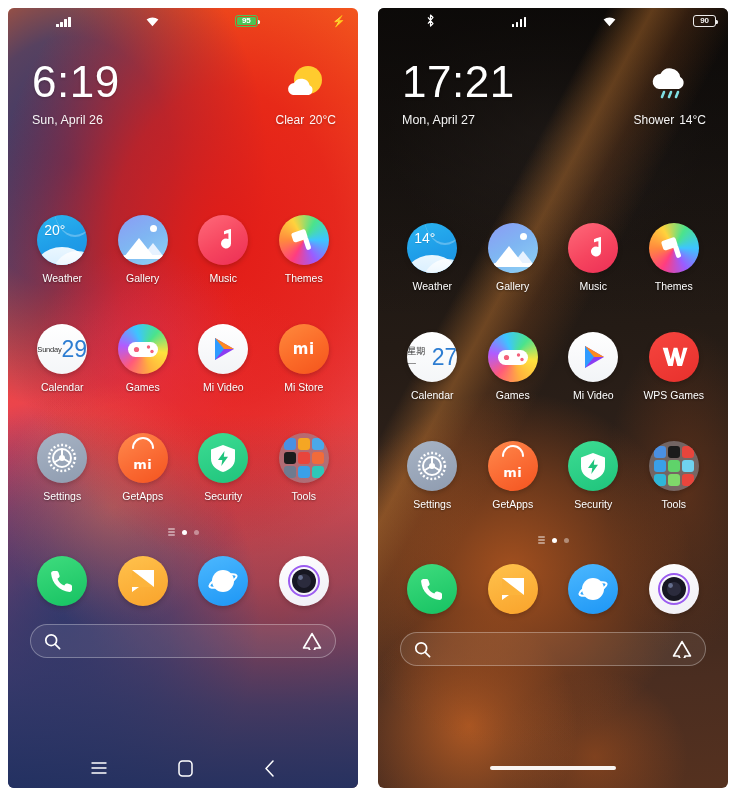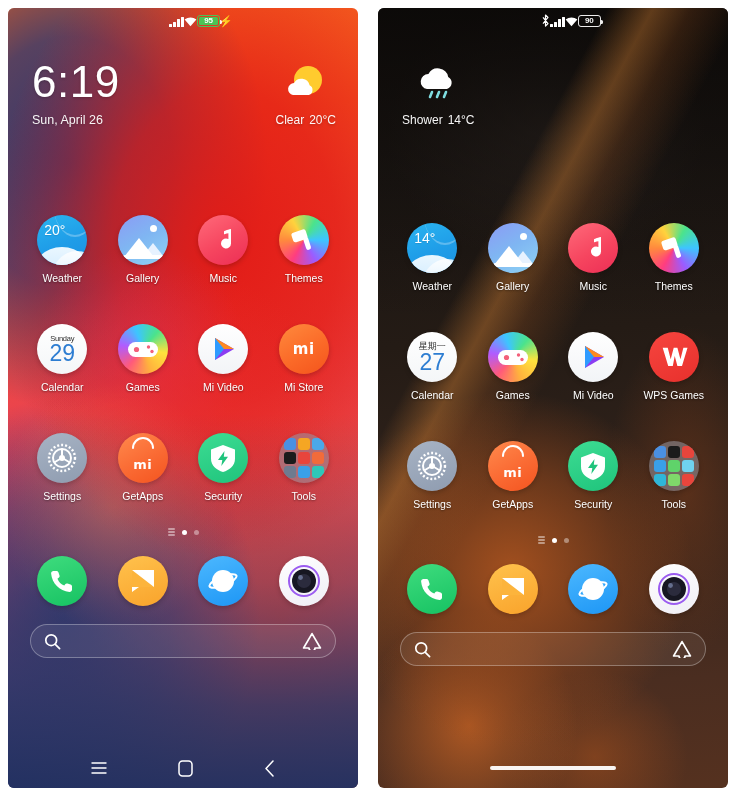--- a/index.html
+++ b/index.html
@@ -86,7 +86,7 @@
   
   .statusbar {
     height: 26px;
-    display: flex; align-items: center; justify-content: center;
+    display: flex; align-items: center; justify-content: space-between;
     gap: 0;
     padding: 0 12px 0 0;
     font-size: 10px;

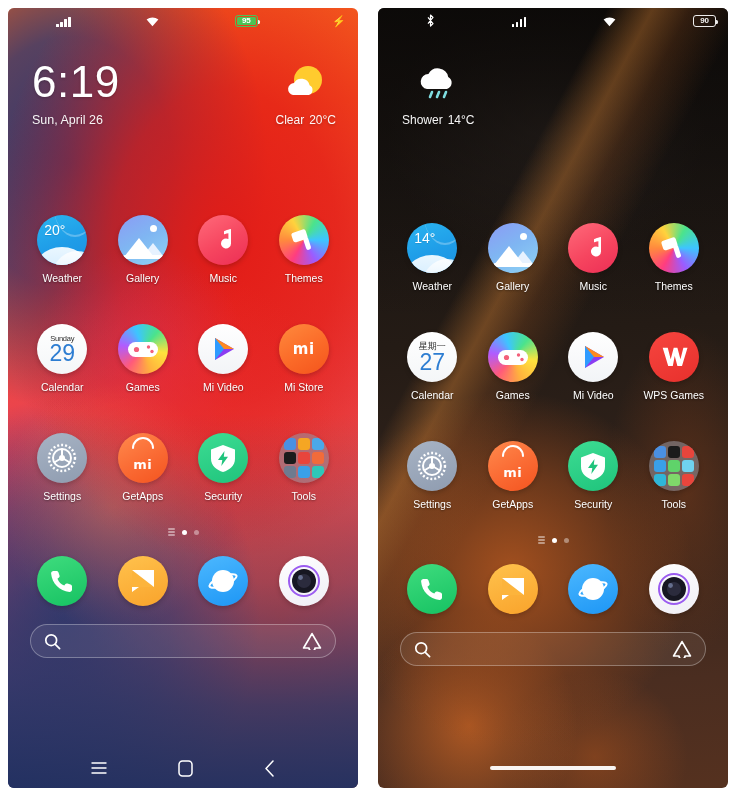--- a/index.html
+++ b/index.html
@@ -580,6 +580,10 @@
       </div>
 
       <div class="clockrow">
+        <div>
+          <div class="clock-time">17:21</div>
+          <div class="clock-date">Mon, April 27</div>
+        </div>
         <div class="weather-widget">
           <div class="weather-glyph">
             <svg width="46" height="42" viewBox="0 0 46 42">

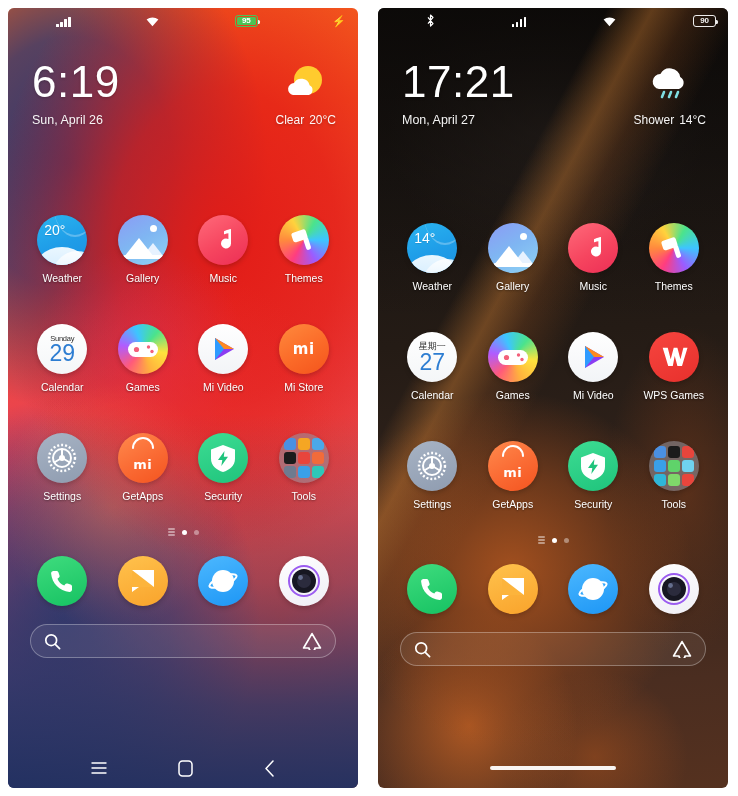--- a/index.html
+++ b/index.html
@@ -219,7 +219,7 @@
   .ic-calendar .cday { font-size: 7.5px; color: #2f2f2f; letter-spacing: -0.2px; margin-bottom: -1px; }
   .ic-calendar .cdaycn { font-size: 9px; color: #2f2f2f; letter-spacing: 0px; margin-bottom: -2px; }
   .ic-calendar .cnum { font-size: 23px; font-weight: 400; color: #2d7dd2; line-height: 1; }
-  .ic-calendar .inner { display: flex; flex-direction: column; align-items: center; justify-content: center; }
+  .ic-calendar .inner { display: flex; flex-direction: row; align-items: center; justify-content: center; }
 
   .ic-games { background: conic-gradient(from 160deg at 50% 50%, #ffb23d, #ff5a7a, #b05cff, #3dc5ff, #4be38c, #ffe23d, #ffb23d); }
   .ic-mivideo { background: linear-gradient(180deg,#ffffff 0%,#f2f4f7 100%); }

